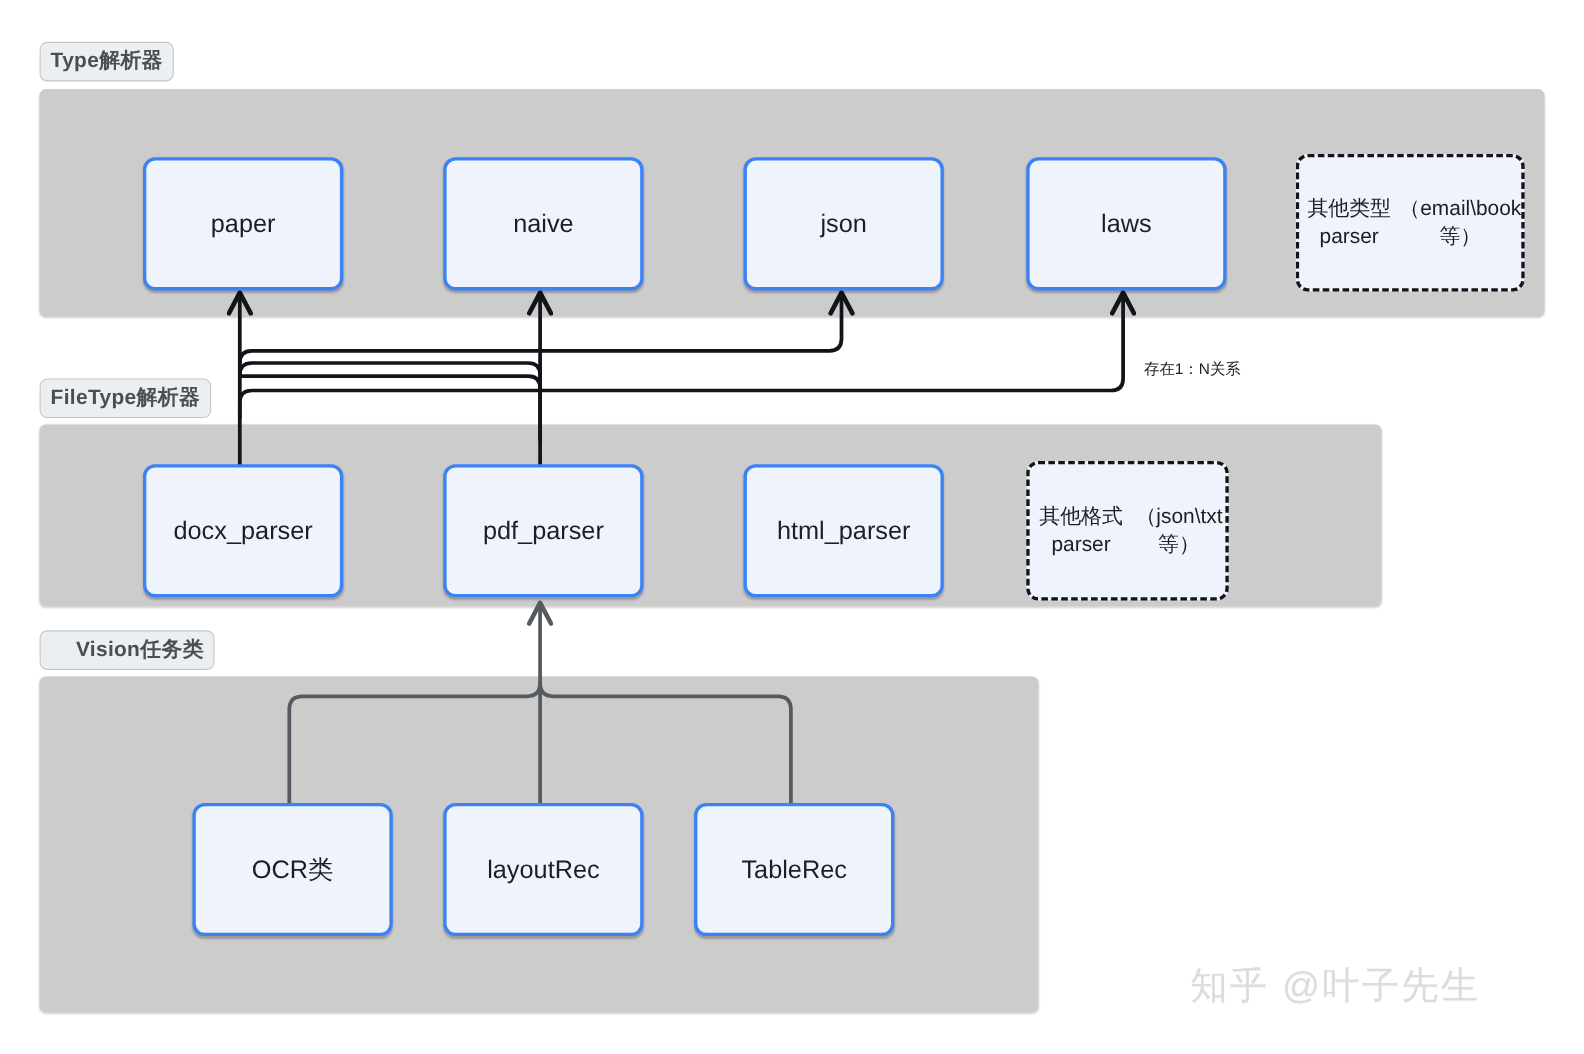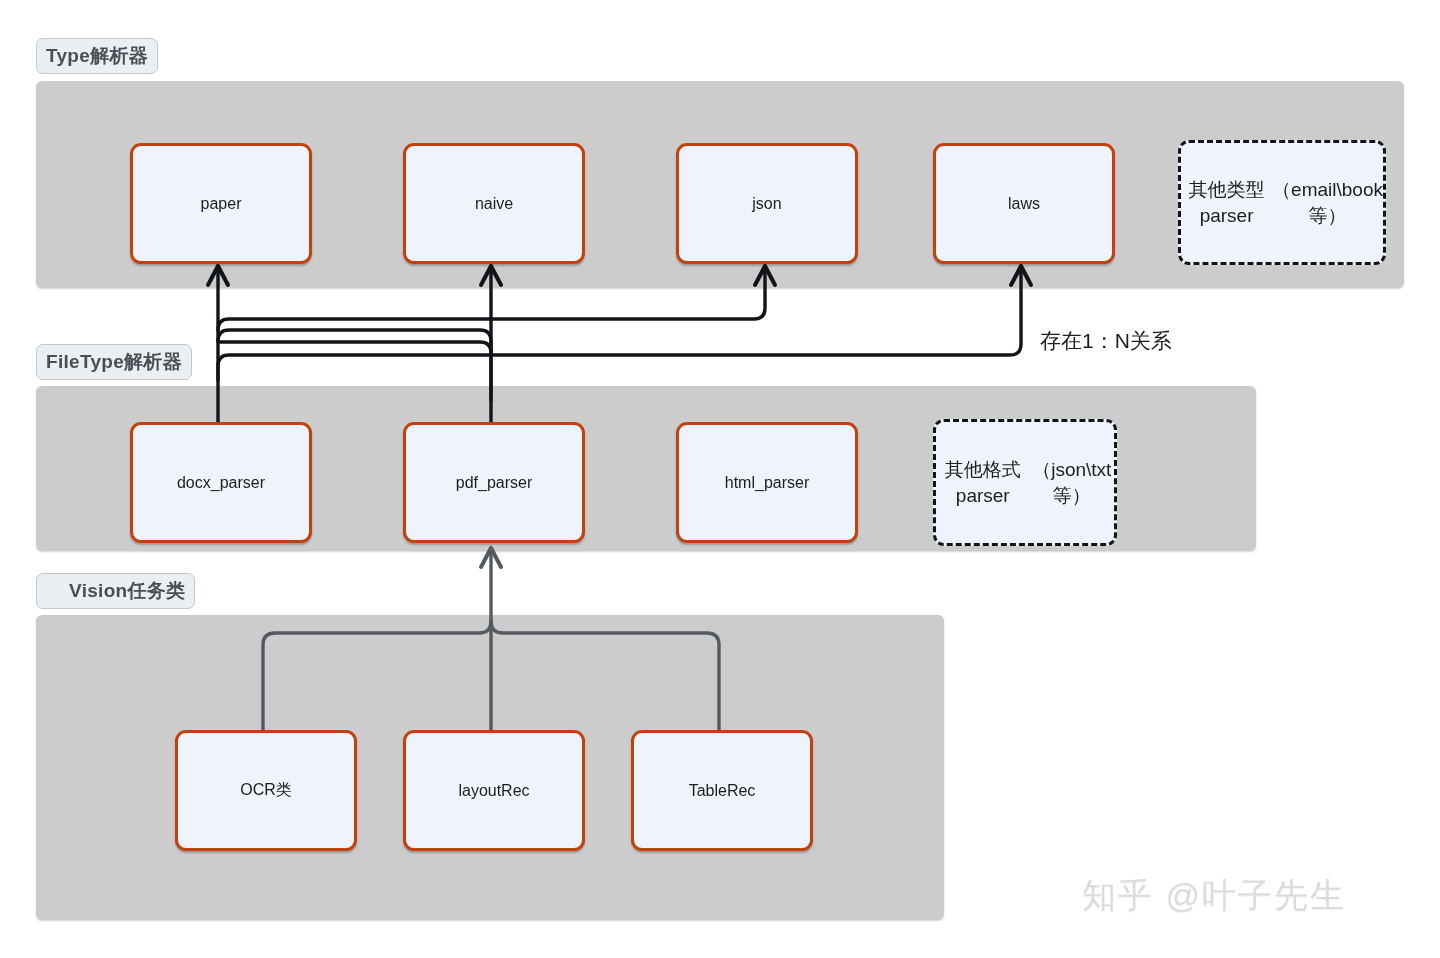--- a/index.html
+++ b/index.html
@@ -24,9 +24,9 @@
   #badge-vision  {left:36px; top:573px;padding-left:32px;}
 
   
-  .node{position:absolute;background:#eff3fb;border:3px solid #c2410c;
+  .node{position:absolute;background:#eff3fb;border:3px solid #3b82f6;
         border-radius:11px;display:flex;align-items:center;justify-content:center;
-        color:#1b1e22;font-size:16px;text-align:center;
+        color:#1b1e22;font-size:23px;text-align:center;
         box-shadow:0 2px 2px rgba(0,0,0,0.25);}
   .node.dashed{border:3px dashed #111418;box-shadow:none;
                font-size:19px;line-height:1.35;}

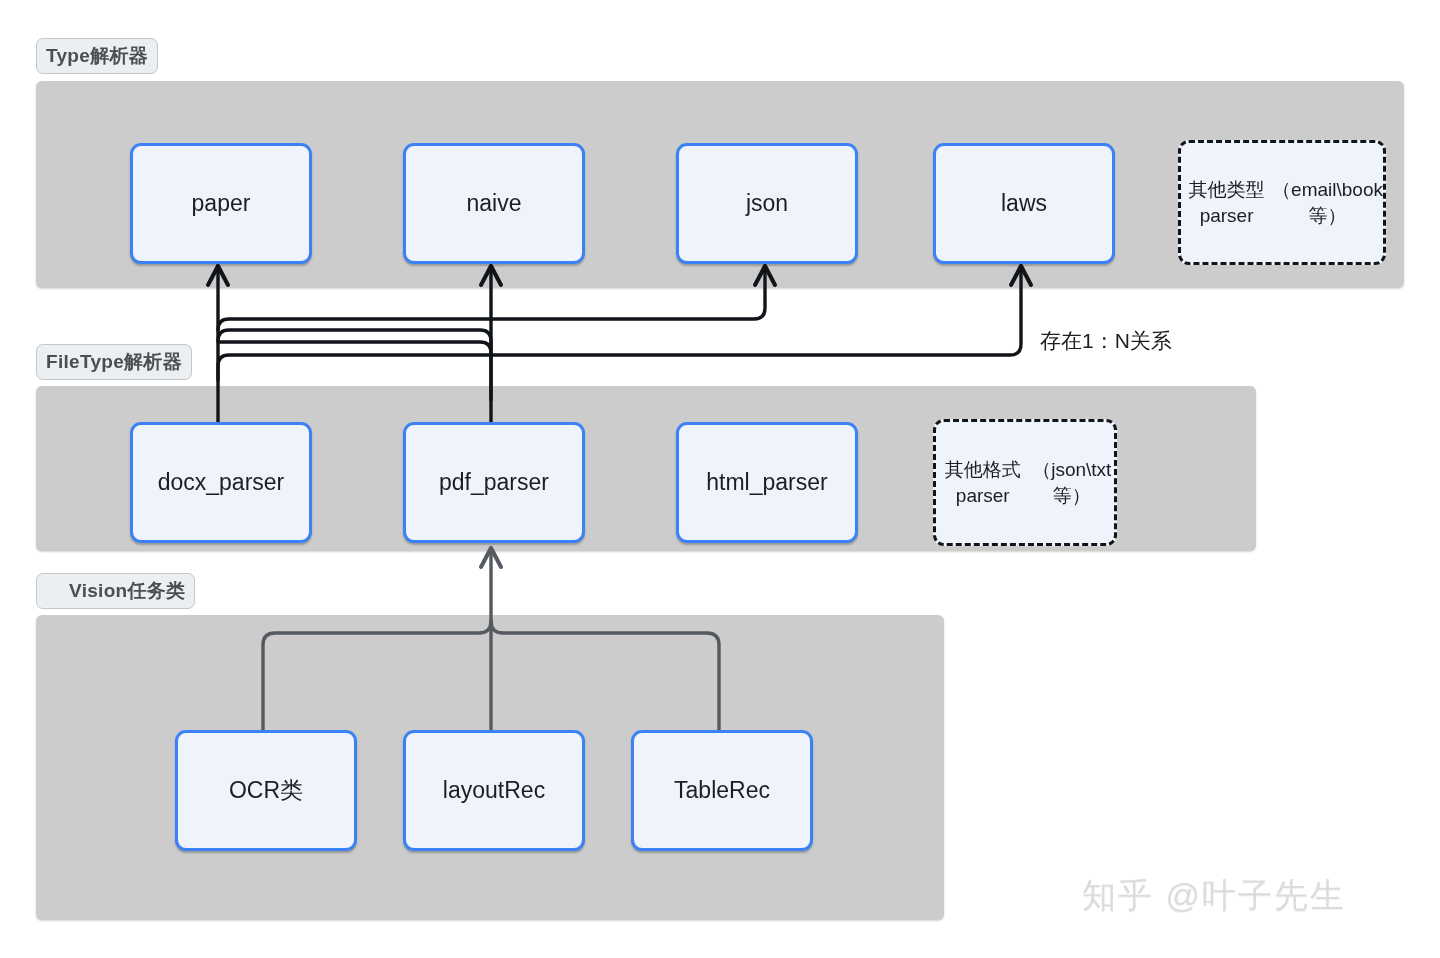--- a/index.html
+++ b/index.html
@@ -54,7 +54,7 @@
          pointer-events:none;}
 
   
-  #anno-1n{position:absolute;left:1040px;top:327px;font-size:21px;
+  #anno-1n{position:absolute;left:1040px;top:327px;font-size:14px;
            color:#1b1e22;white-space:nowrap;}
 
   

